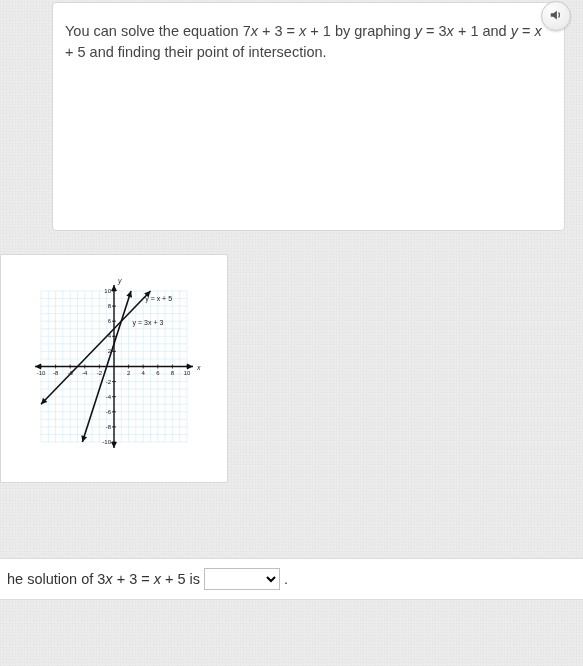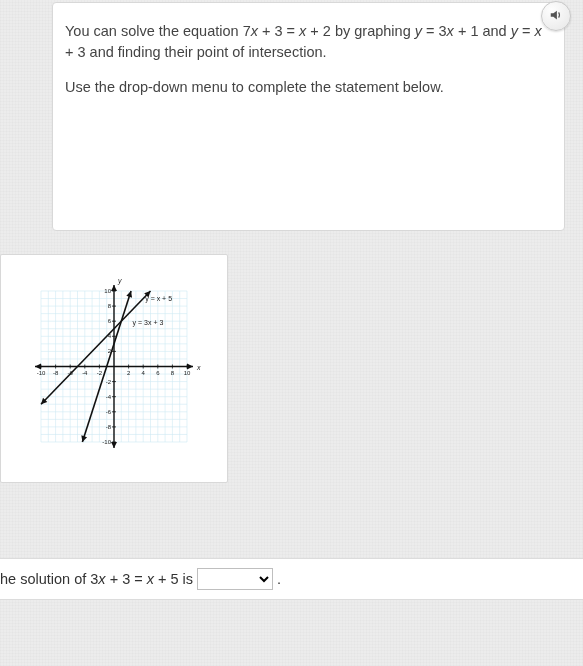--- a/index.html
+++ b/index.html
@@ -119,7 +119,7 @@
   </div>
 
   <p>
-    <span>You can solve the equation 7</span><em>x</em><span> + 3 = </span><em>x</em><span> + 2 by graphing </span><em>y</em><span> = 3</span><em>x</em><span> + 1 and </span><em>y</em><span> = </span><em>x</em><span> + 3 and finding their point of intersection.</span>
+    <span>You can solve the equation 7</span><em>x</em><span> + 3 = </span><em>x</em><span> + 1 by graphing </span><em>y</em><span> = 3</span><em>x</em><span> + 1 and </span><em>y</em><span> = </span><em>x</em><span> + 3 and finding their point of intersection.</span>
   </p>
 
   <p>Use the drop-down menu to complete the statement below.</p>

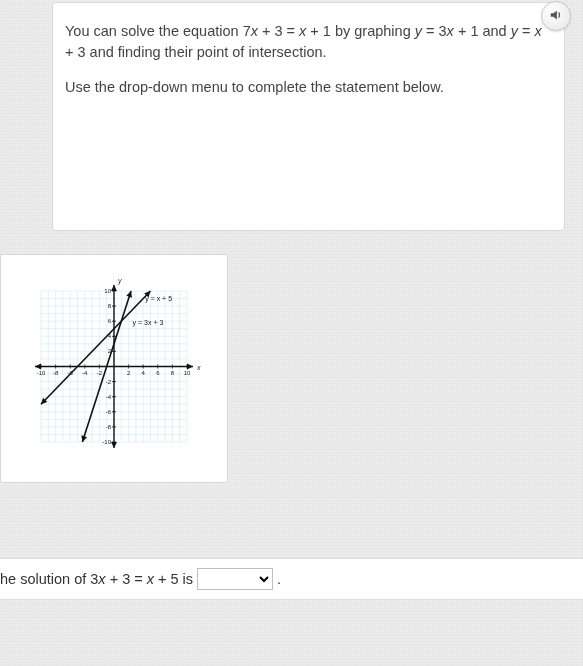--- a/index.html
+++ b/index.html
@@ -119,7 +119,7 @@
   </div>
 
   <p>
-    <span>You can solve the equation 7</span><em>x</em><span> + 3 = </span><em>x</em><span> + 1 by graphing </span><em>y</em><span> = 3</span><em>x</em><span> + 1 and </span><em>y</em><span> = </span><em>x</em><span> + 3 and finding their point of intersection.</span>
+    <span>You can solve the equation 7</span><em>x</em><span> + 3 = </span><em>x</em><span> + 1 by graphing </span><em>y</em><span> = 3</span><em>x</em><span> + 1 and </span><em>y</em><span> = </span><em>x</em><span> + 5 and finding their point of intersection.</span>
   </p>
 
   <p>Use the drop-down menu to complete the statement below.</p>

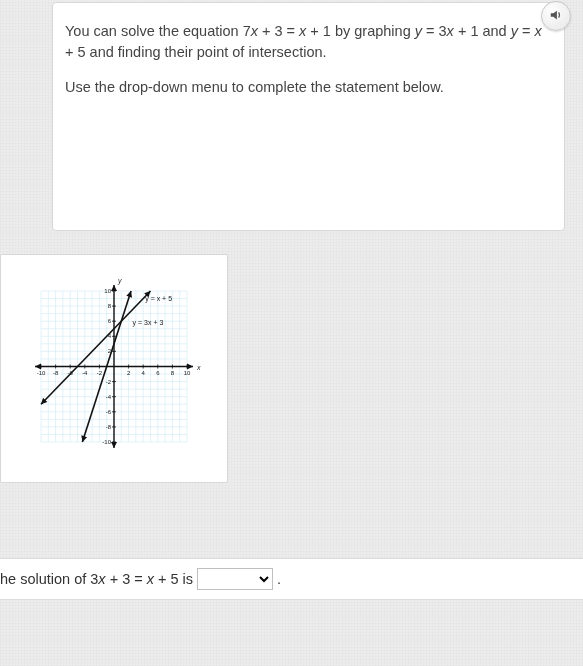--- a/index.html
+++ b/index.html
@@ -122,7 +122,6 @@
     <span>You can solve the equation 7</span><em>x</em><span> + 3 = </span><em>x</em><span> + 1 by graphing </span><em>y</em><span> = 3</span><em>x</em><span> + 1 and </span><em>y</em><span> = </span><em>x</em><span> + 5 and finding their point of intersection.</span>
   </p>
 
-  <p>Use the drop-down menu to complete the statement below.</p>
 </div>
 
 <div class="graph-card">

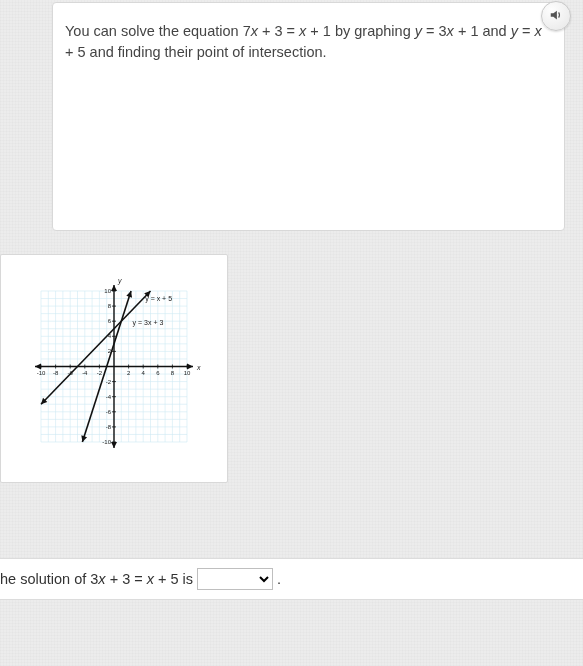--- a/index.html
+++ b/index.html
@@ -84,7 +84,7 @@
     border-bottom: 1px solid #dcdcdc;
     display: flex;
     align-items: center;
-    padding-left: 0px;
+    padding-left: 7px;
     box-sizing: border-box;
     font-size: 14.5px;
     color: #333;

